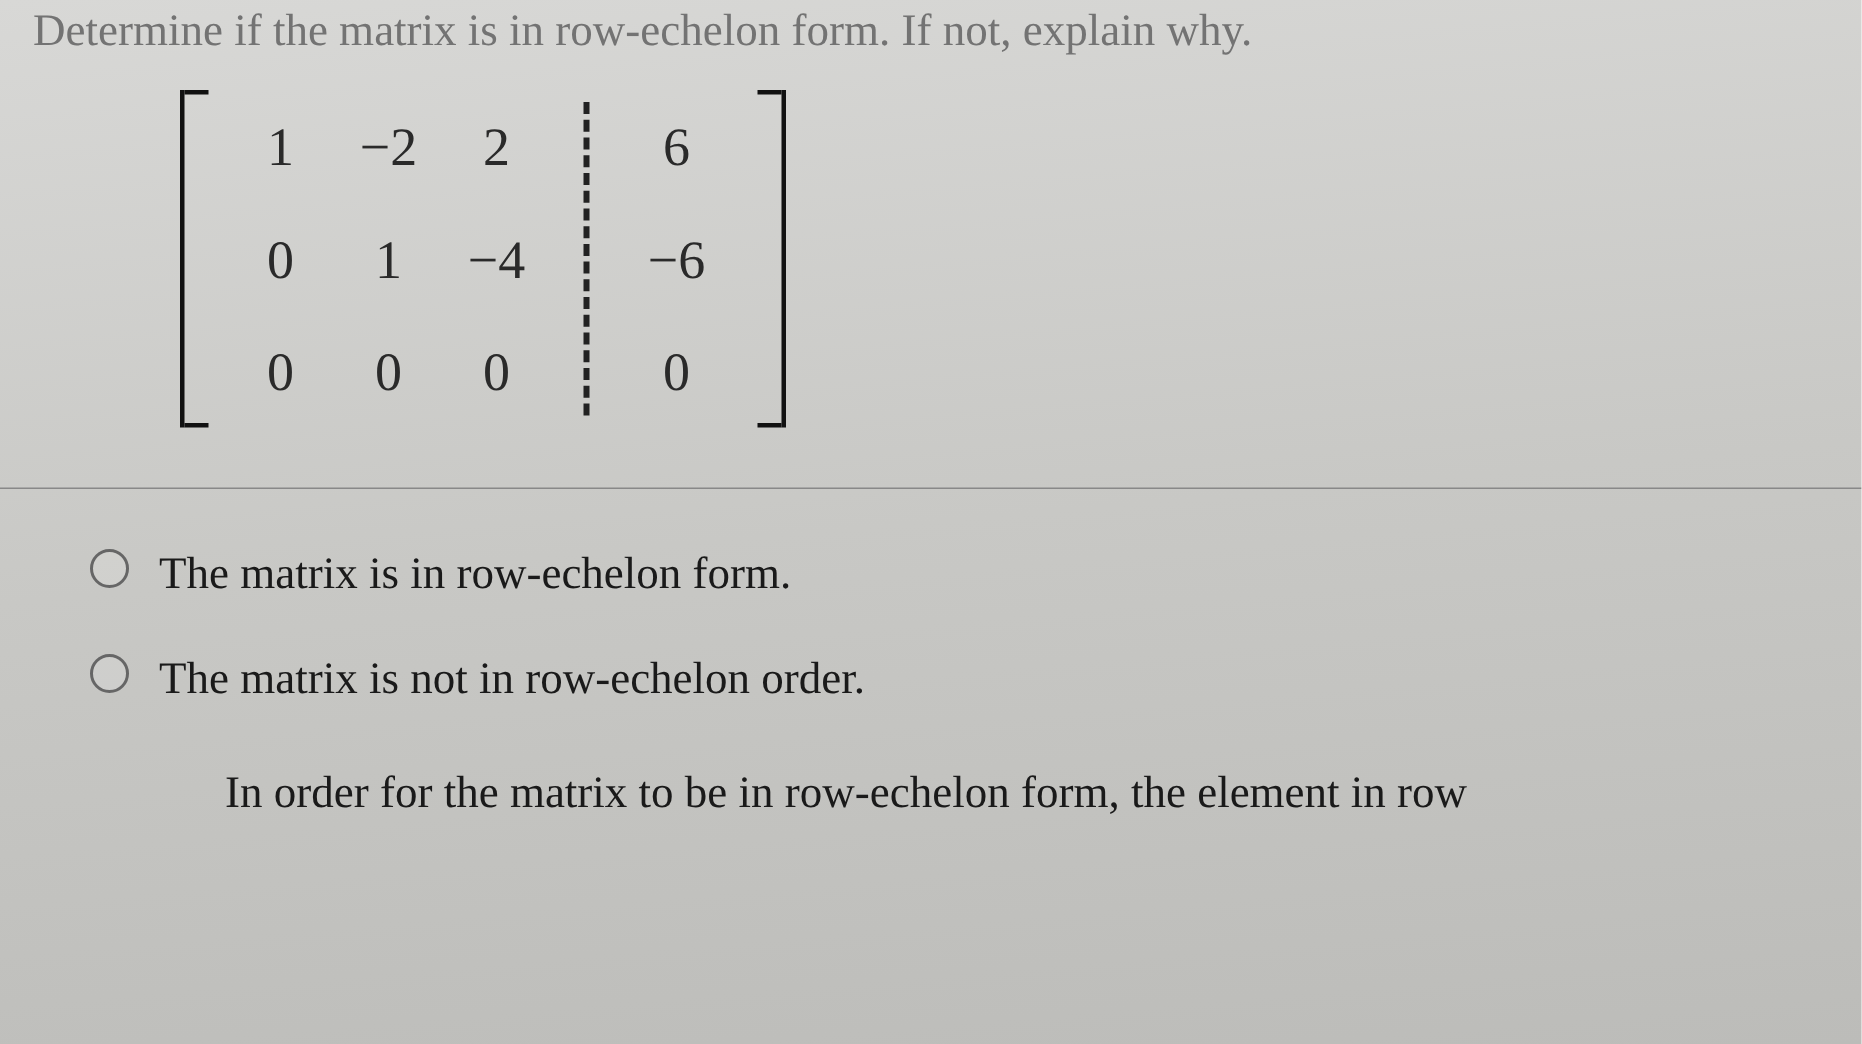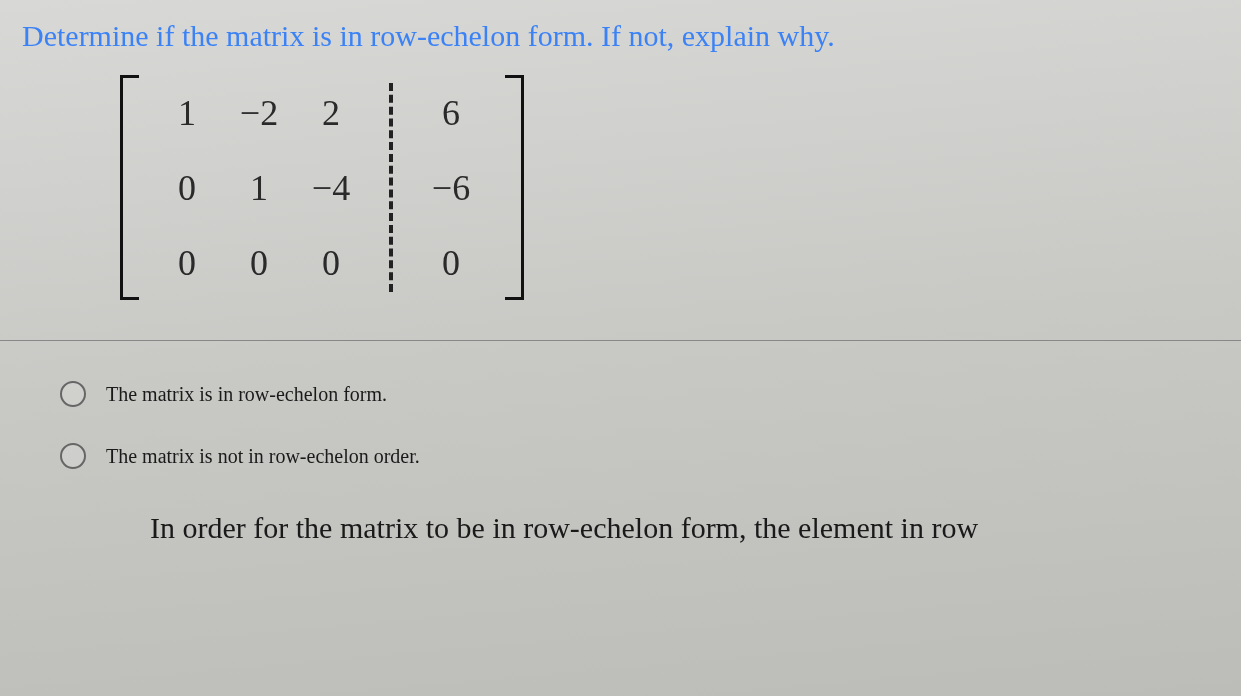--- a/index.html
+++ b/index.html
@@ -13,10 +13,10 @@
     color: #2a2a2a;
   }
   .question-text {
-    padding: 16px 20px 10px 22px;
+    padding: 1px 20px 10px 22px;
     font-size: 30px;
     line-height: 1.3;
-    color: #3b82f6;
+    color: #737373;
   }
   .matrix-wrap {
     display: flex;

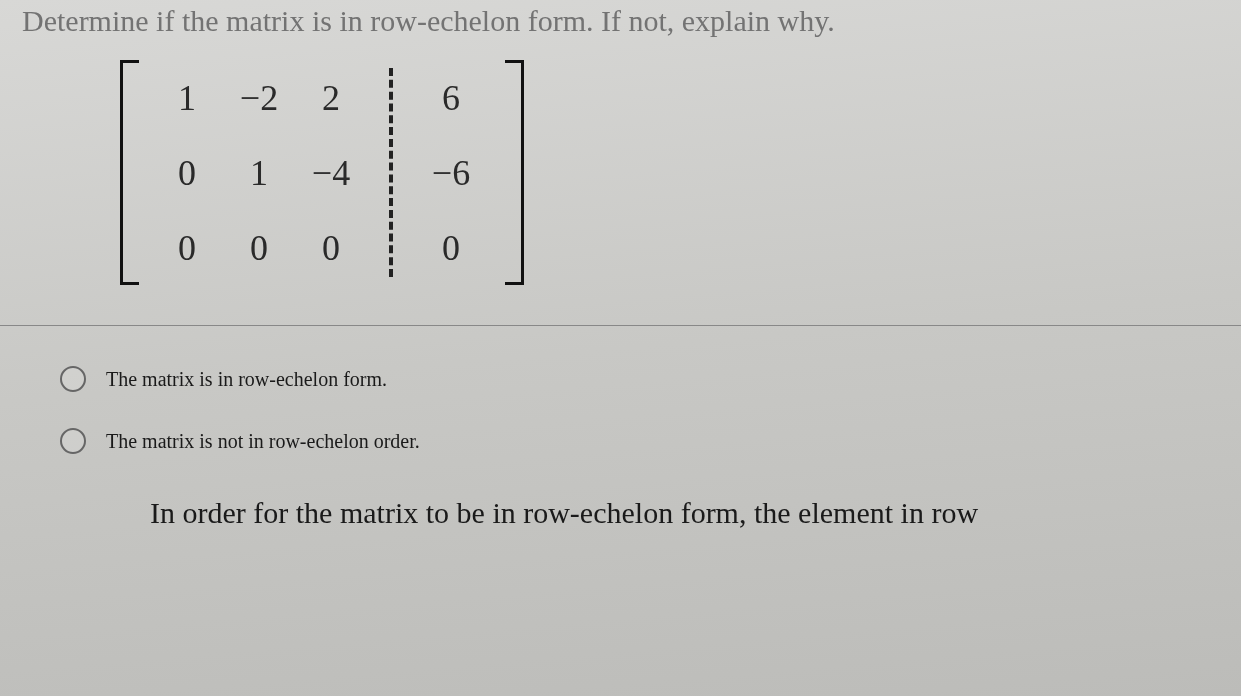--- a/index.html
+++ b/index.html
@@ -102,9 +102,8 @@
   }
   .option {
     display: flex;
-    align-items: center;
     margin-bottom: 36px;
-    font-size: 20px;
+    font-size: 30px;
     color: #1a1a1a;
   }
   .radio {

